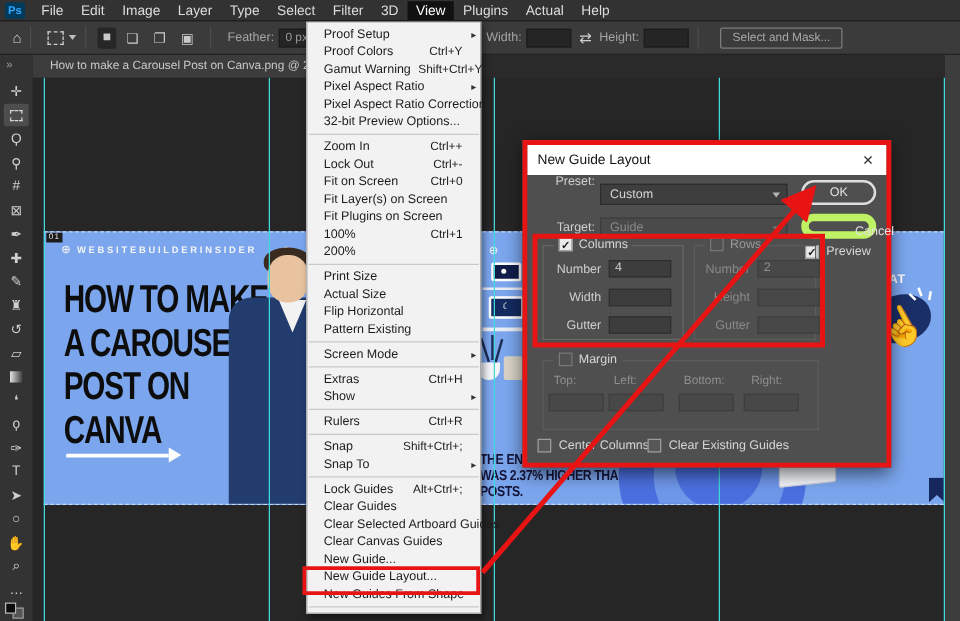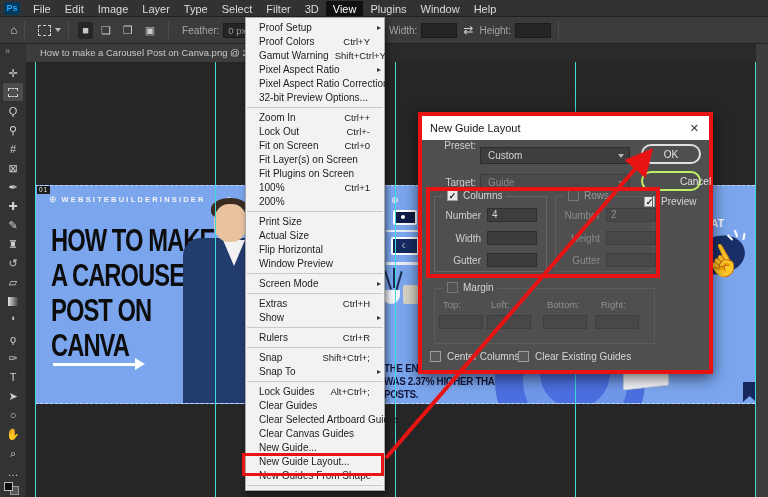--- a/index.html
+++ b/index.html
@@ -213,7 +213,7 @@
         <div class="mb-item">3D</div>
         <div class="mb-item active">View</div>
         <div class="mb-item">Plugins</div>
-        <div class="mb-item">Window</div>
+        <div class="mb-item">Actual</div>
         <div class="mb-item">Help</div>
       </div>
   </div>

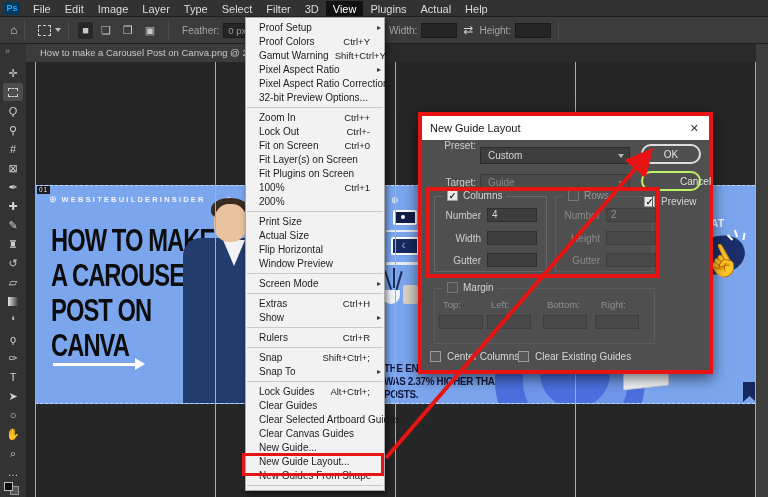--- a/index.html
+++ b/index.html
@@ -240,6 +240,7 @@
       <span class="ob-label">Height:</span>
       <span class="ob-field" style="width:34px;"></span>
       <span class="ob-sep"></span>
+      <span class="ob-btn">Select and Mask...</span>
     </span>
   </div>
 

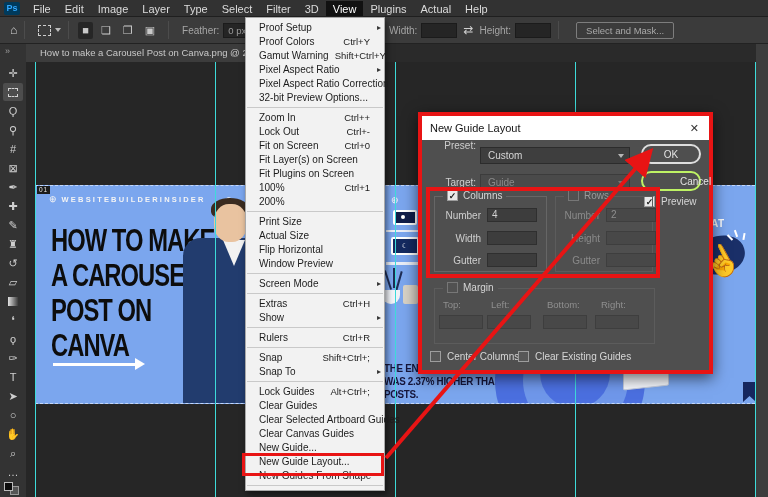--- a/index.html
+++ b/index.html
@@ -171,7 +171,7 @@
     line-height:18px; color:#e3e3e3; font-size:10px; background:#4f4f4f;
   }
   .pill.primary { border:2px solid #dedede; }
-  .pill.normal  { border:2px solid #bef264;padding-left:37px; }
+  .pill.normal  { border:6px solid #bef264;padding-left:37px; }
   .cb { display:inline-block; width:11px; height:11px; border:1px solid #9d9d9d; background:#575757;
         font-size:9px; line-height:10px; text-align:center; color:#1a1a1a; font-weight:bold; vertical-align:middle; }
   .cb.checked { background:#e9e9e9; }

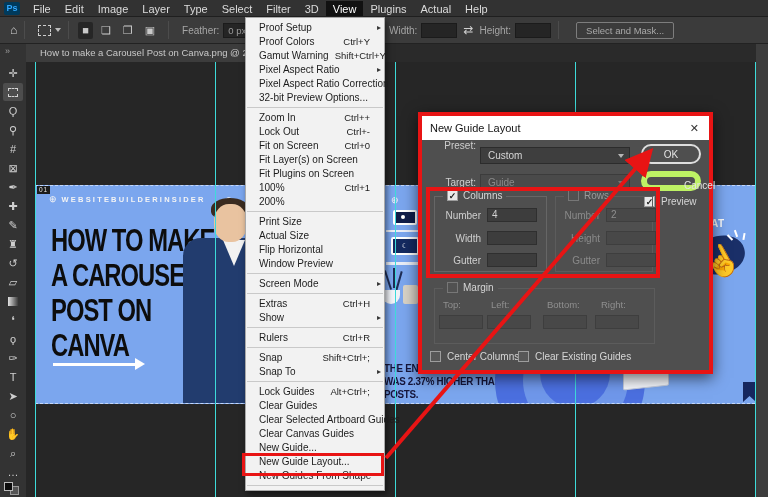--- a/index.html
+++ b/index.html
@@ -408,7 +408,7 @@
         <span class="lbl">Flip Horizontal</span>
       </div>
       <div class="menu-item">
-        <span class="lbl">Window Preview</span>
+        <span class="lbl">Pattern Existing</span>
       </div>
       <div class="menu-sep"></div>
       <div class="menu-item">

